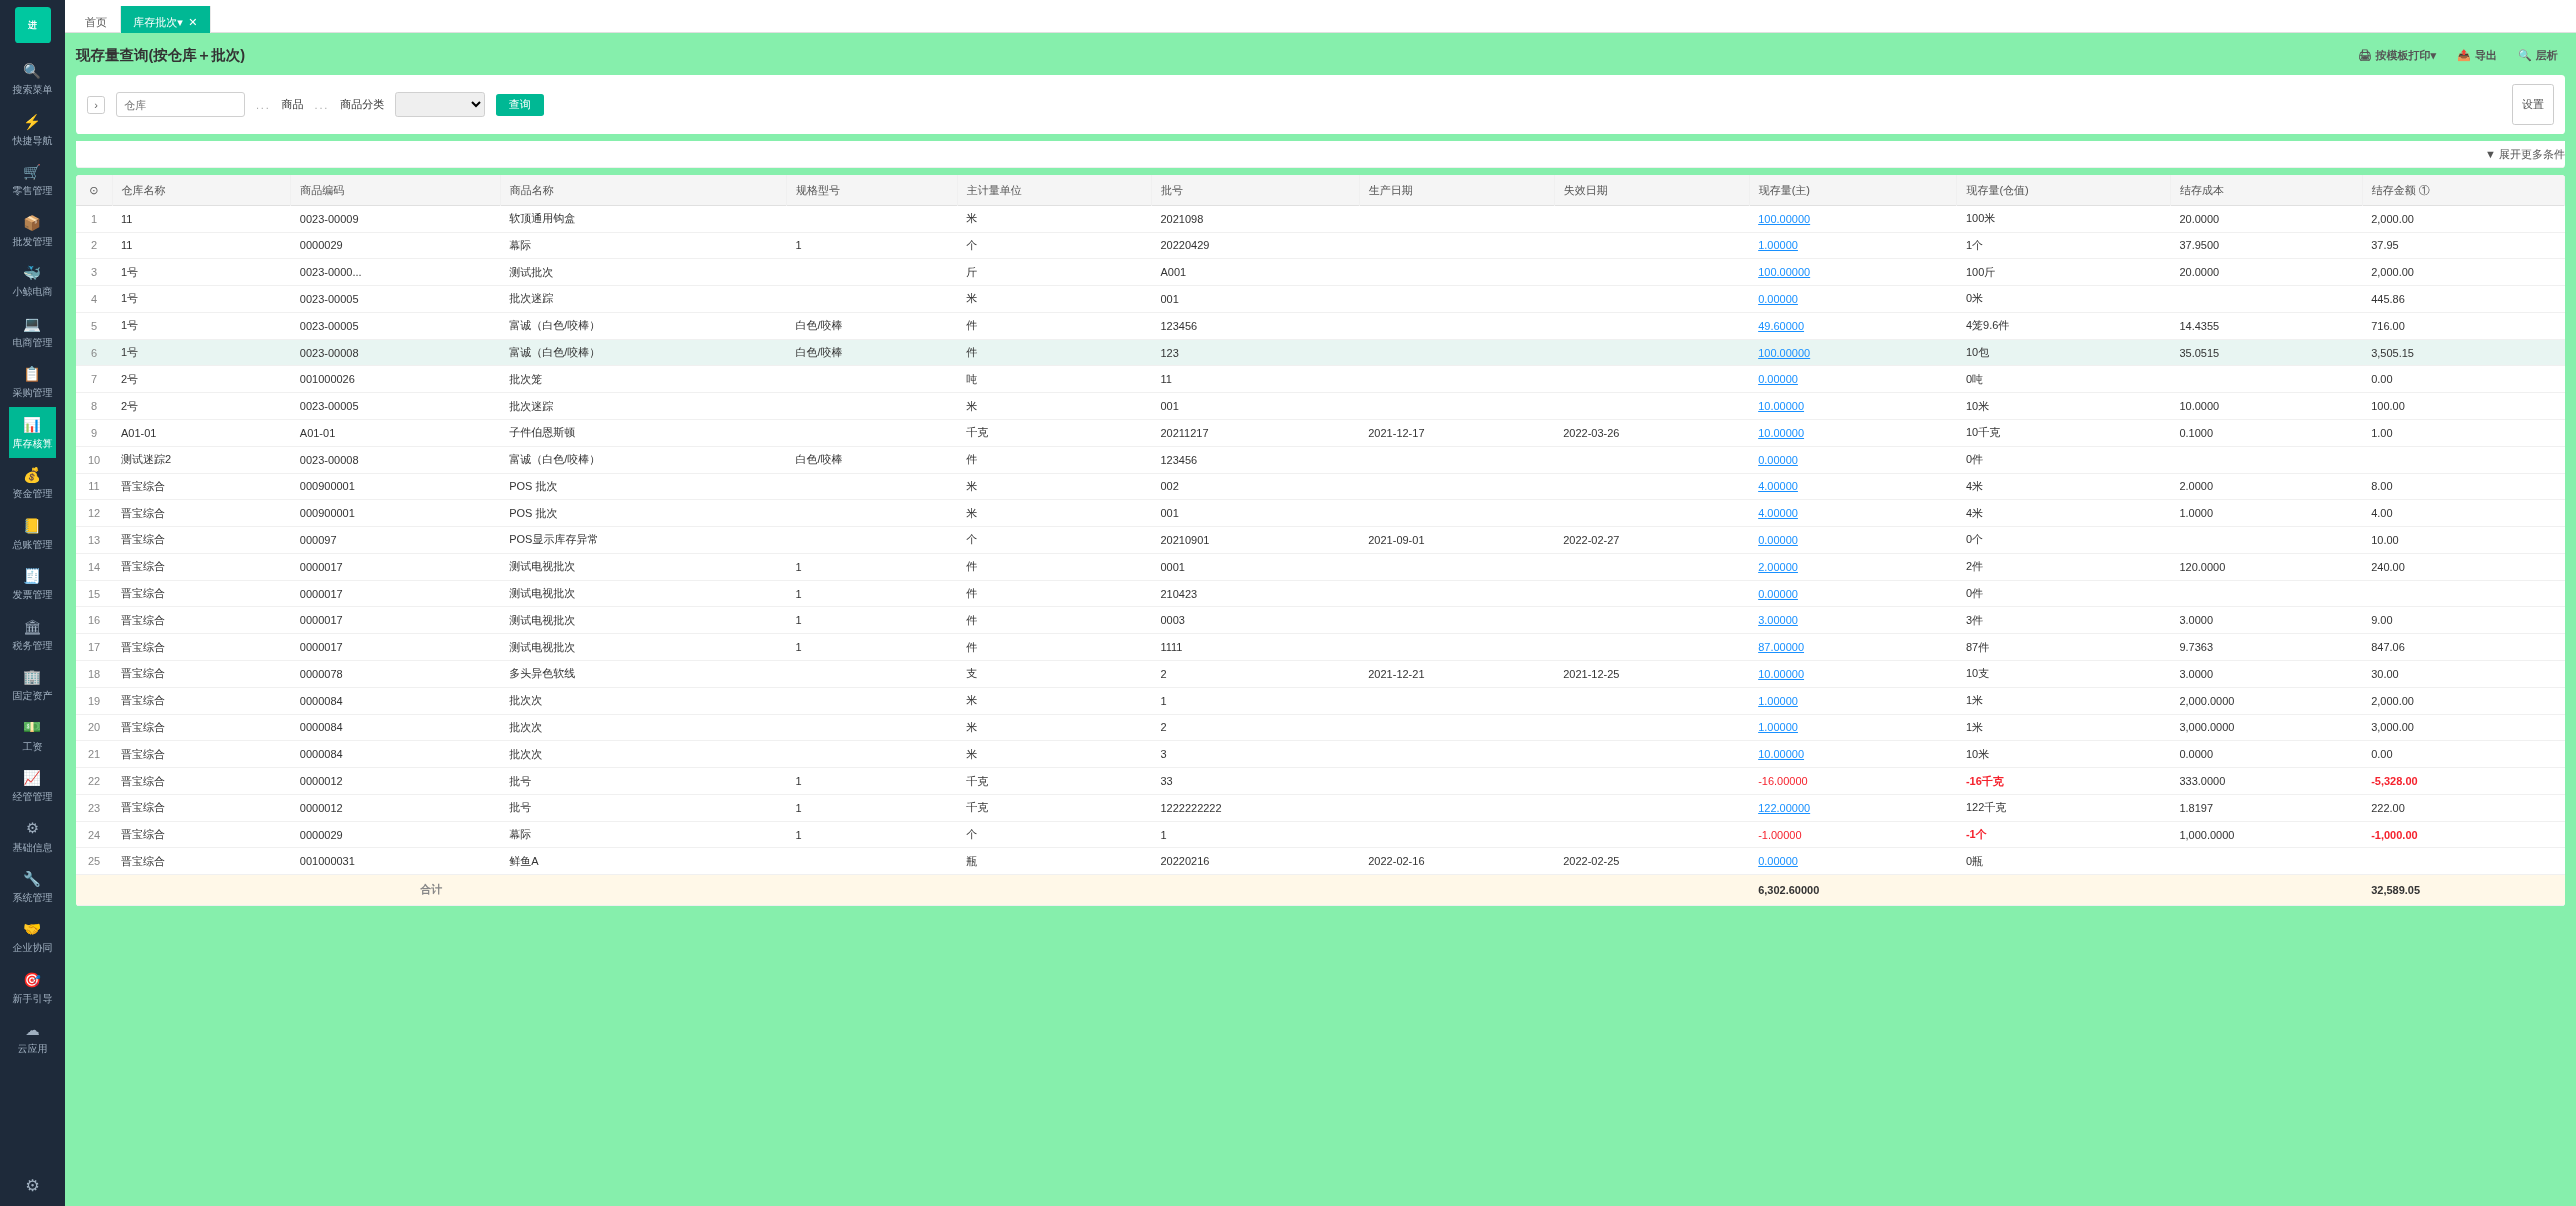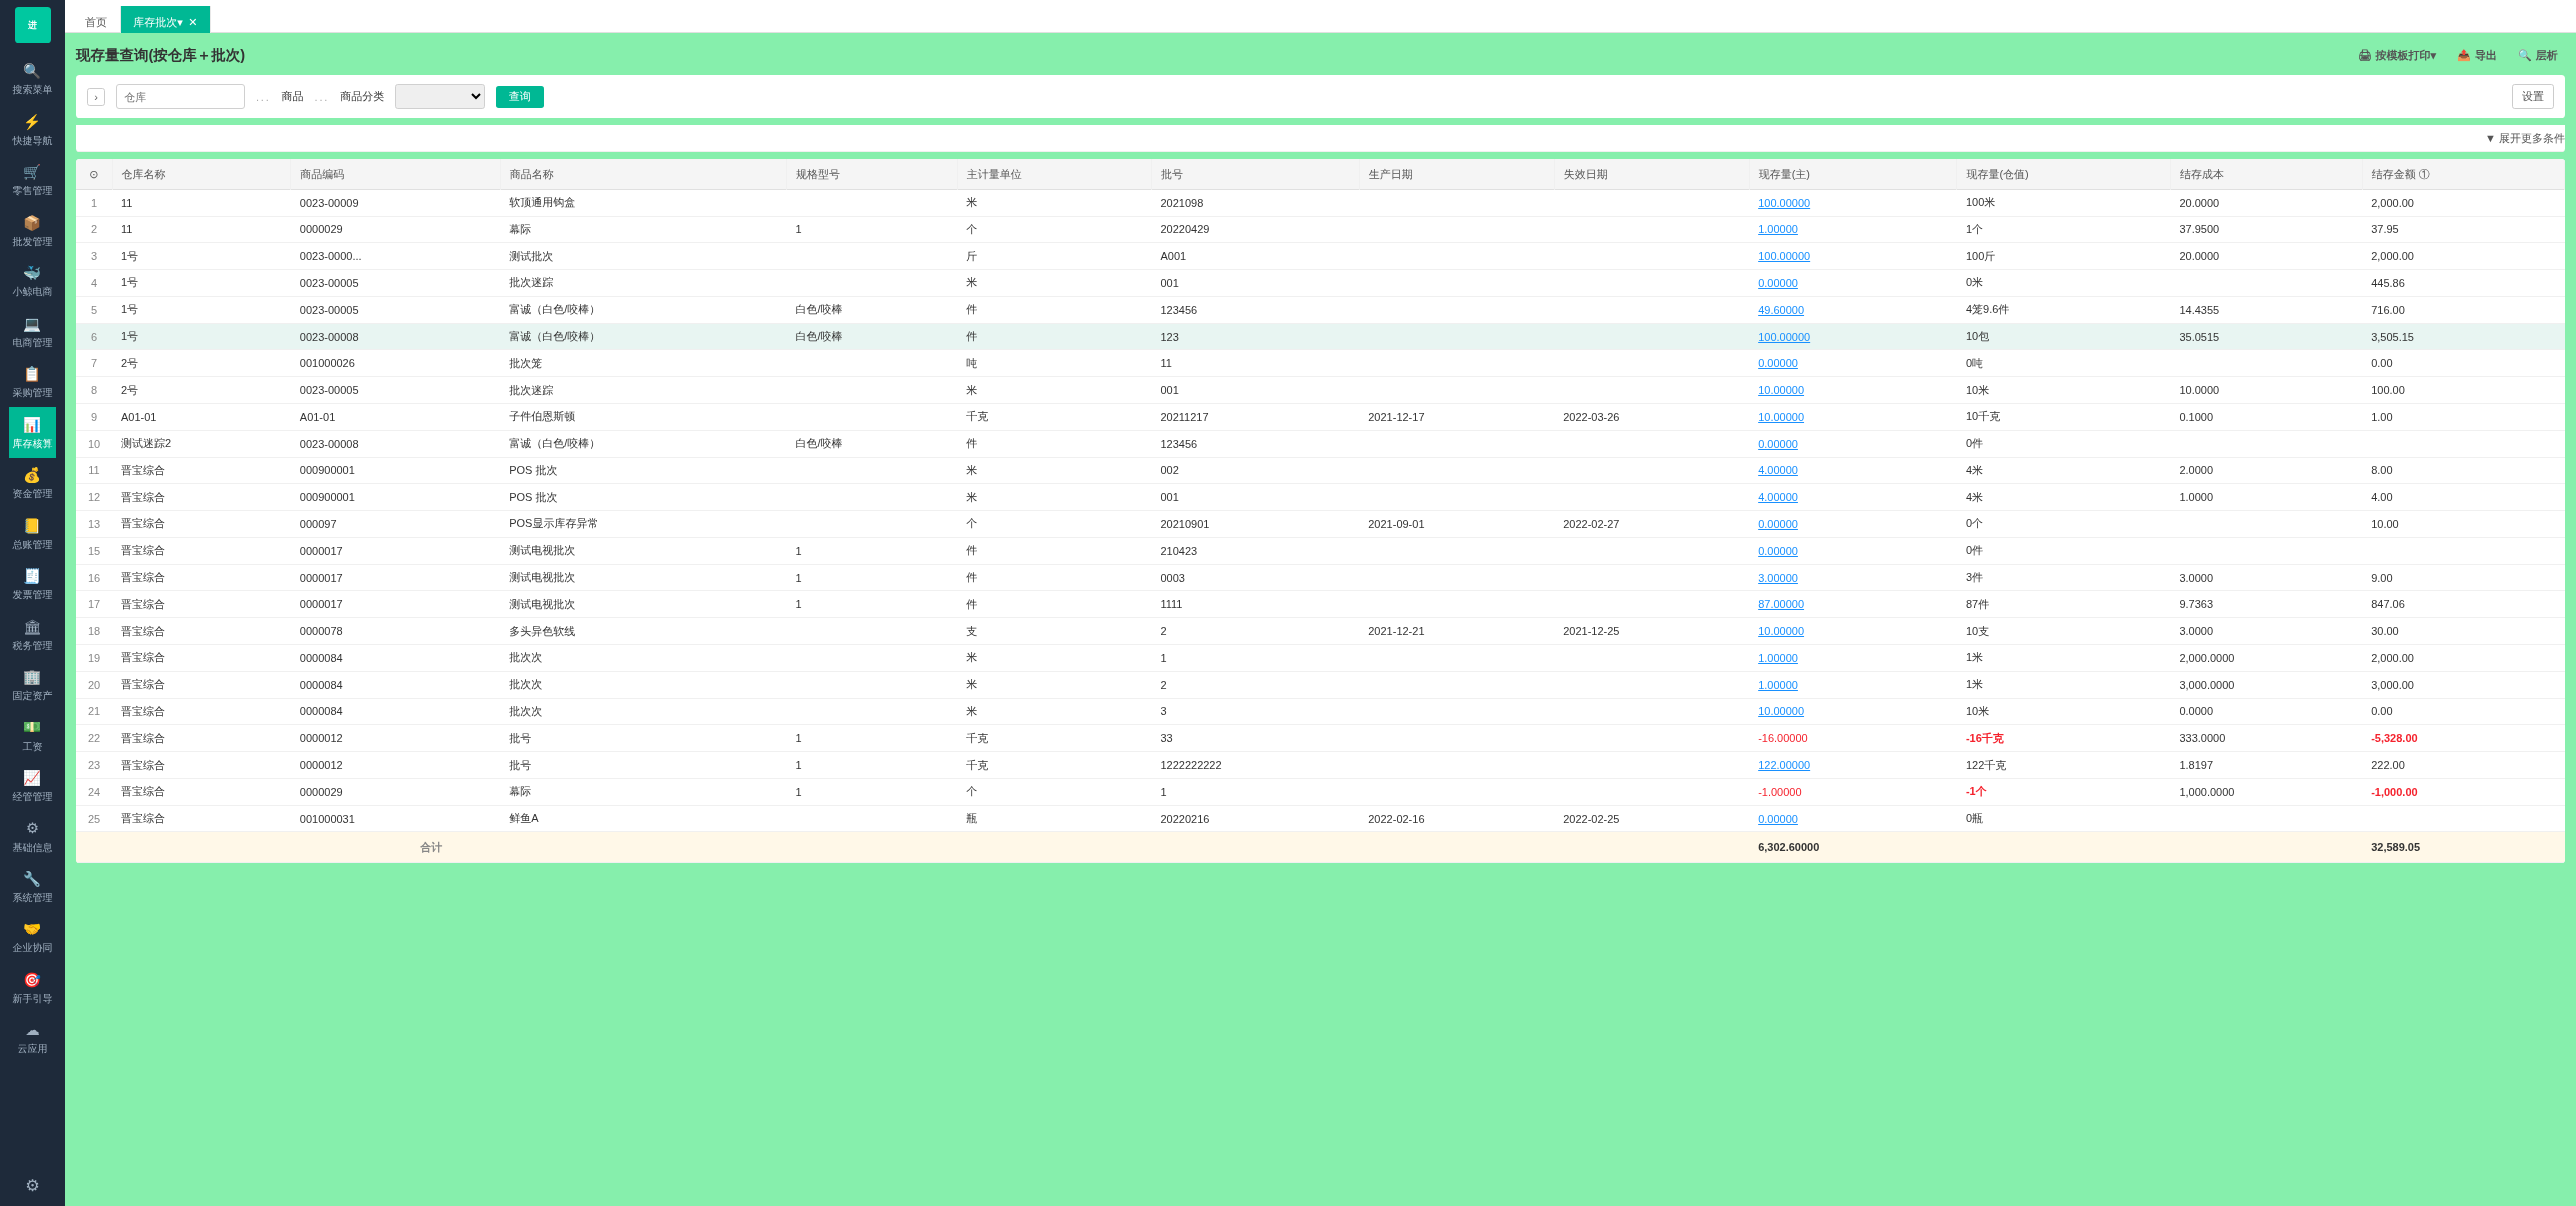--- a/index.html
+++ b/index.html
@@ -181,7 +181,7 @@
       background: #fff;
       border: 0.9px solid #ccc;
       border-radius: 2.7px;
-      padding: 4px 9px;
+      padding: 12px 9px;
       font-size: 11px;
       cursor: pointer;
       color: #555;

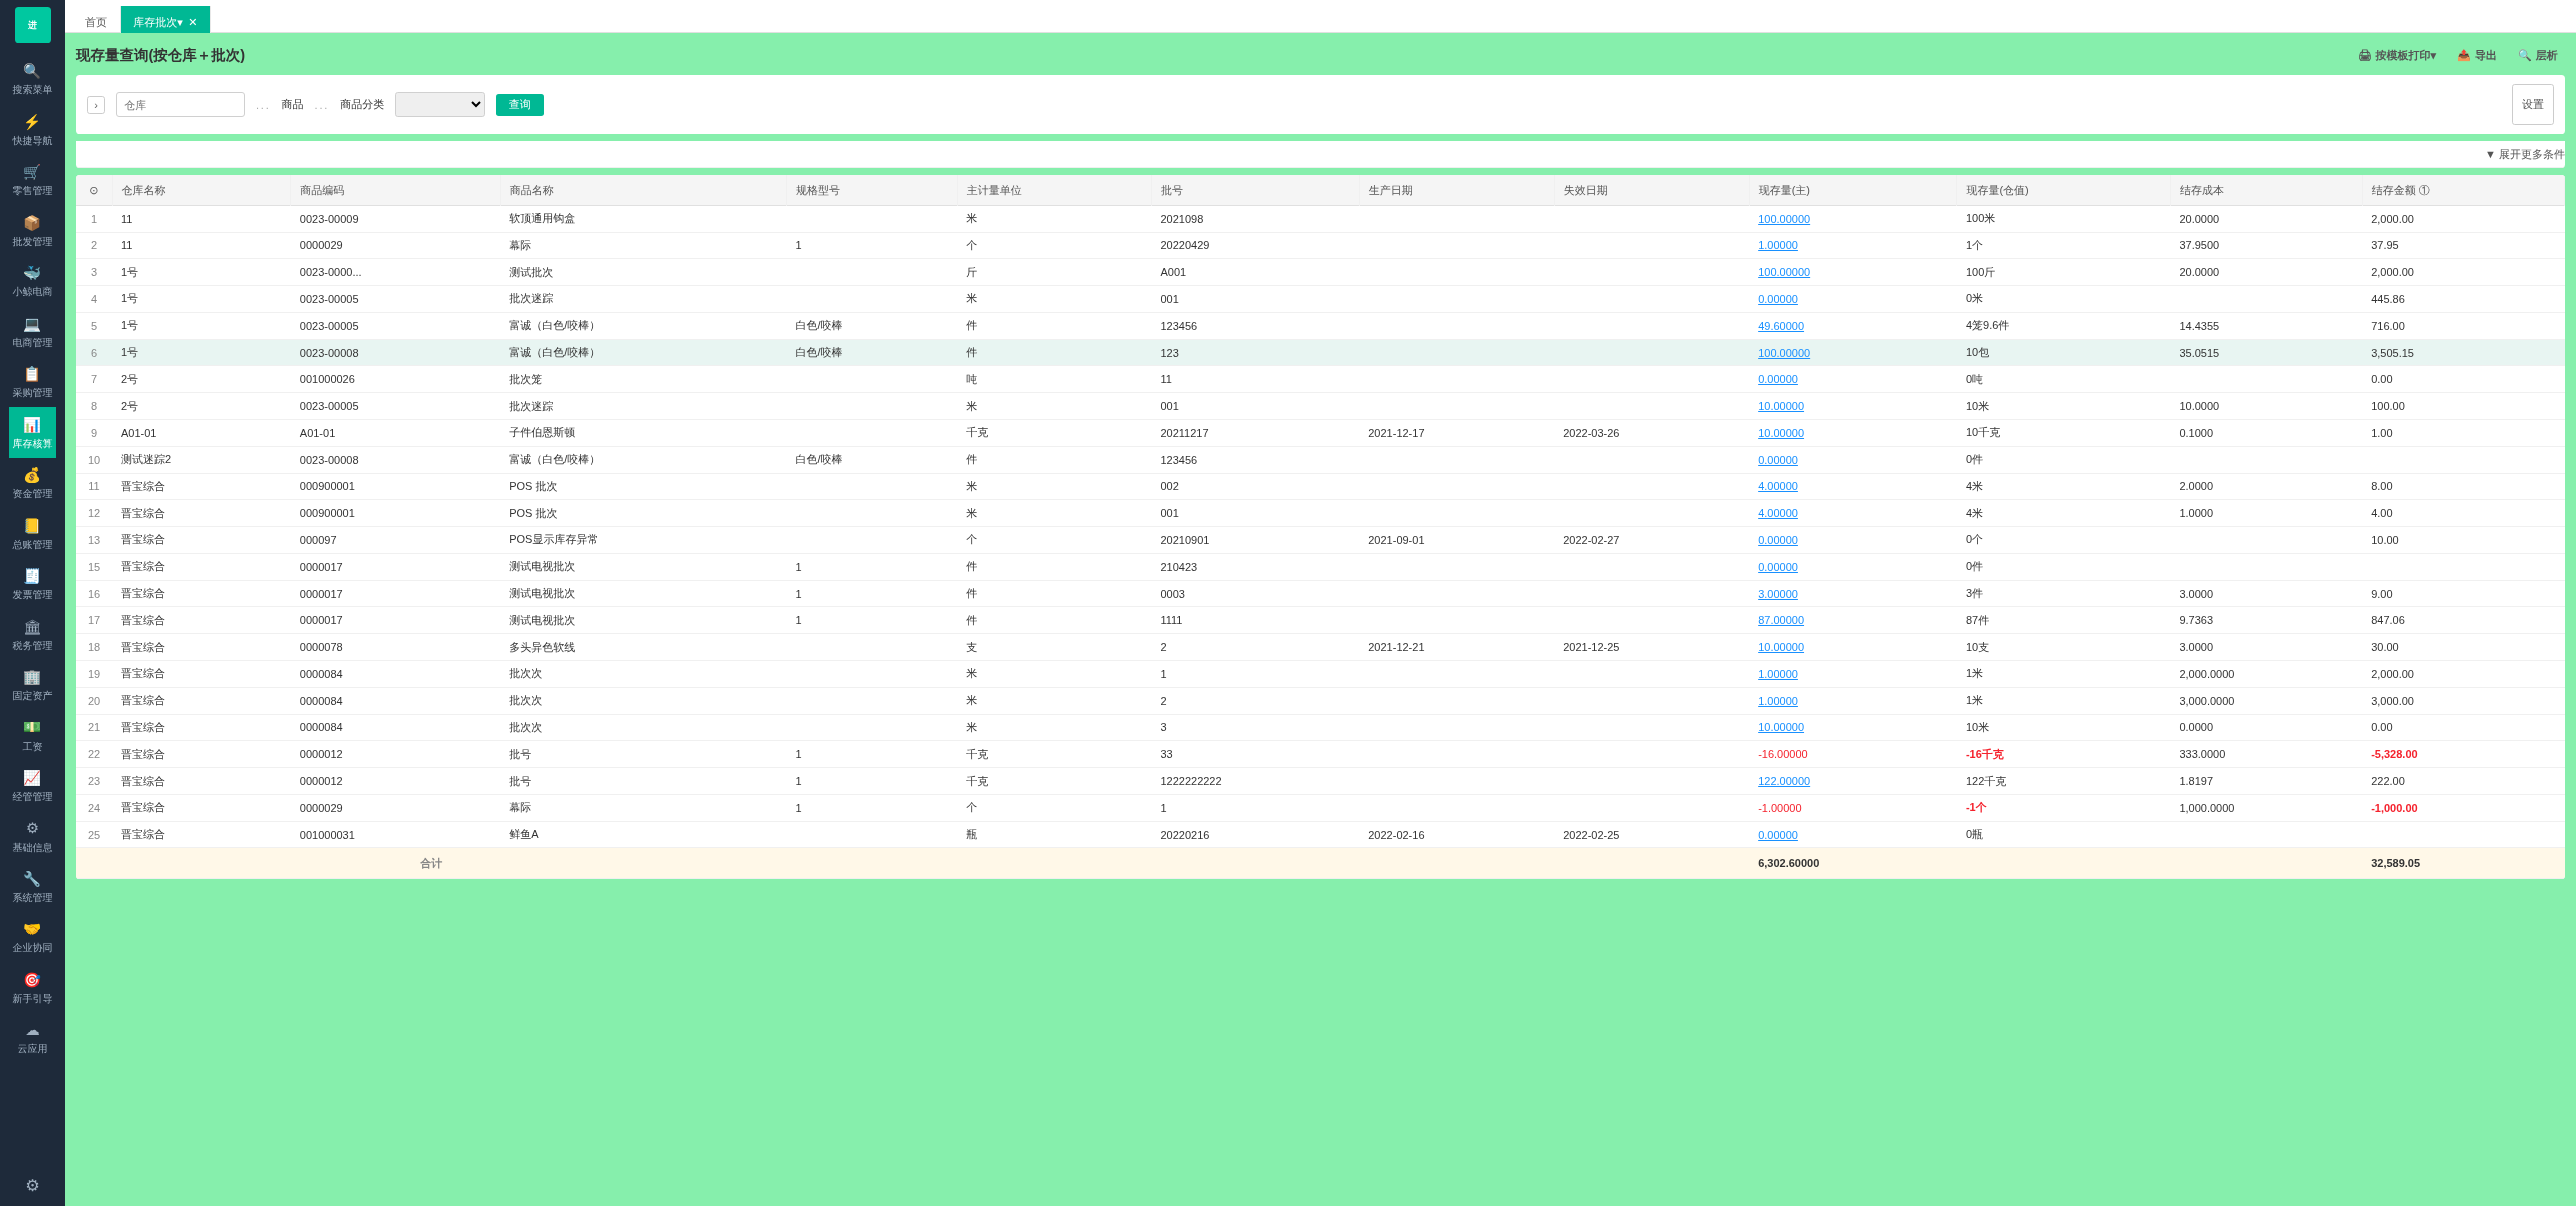--- a/index.html
+++ b/index.html
@@ -598,6 +598,21 @@
       <td class="">10.00</td>
     </tr>
             <tr>
+      <td>14</td>
+      <td>晋宝综合</td>
+      <td>0000017</td>
+      <td>测试电视批次</td>
+      <td>1</td>
+      <td>件</td>
+      <td>0001</td>
+      <td></td>
+      <td></td>
+      <td class="link-text">2.00000</td>
+      <td class="">2件</td>
+      <td>120.0000</td>
+      <td class="">240.00</td>
+    </tr>
+            <tr>
       <td>15</td>
       <td>晋宝综合</td>
       <td>0000017</td>

